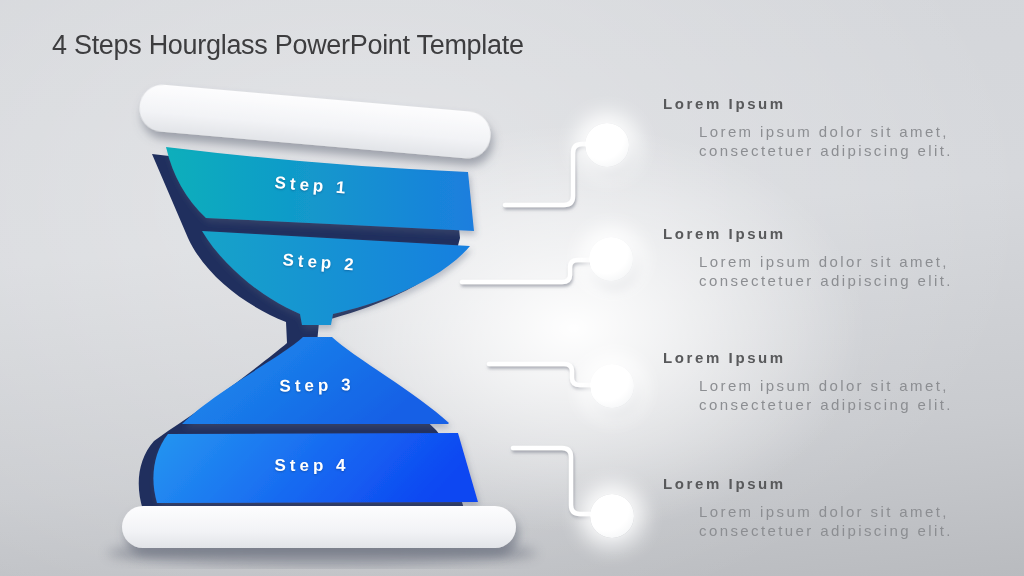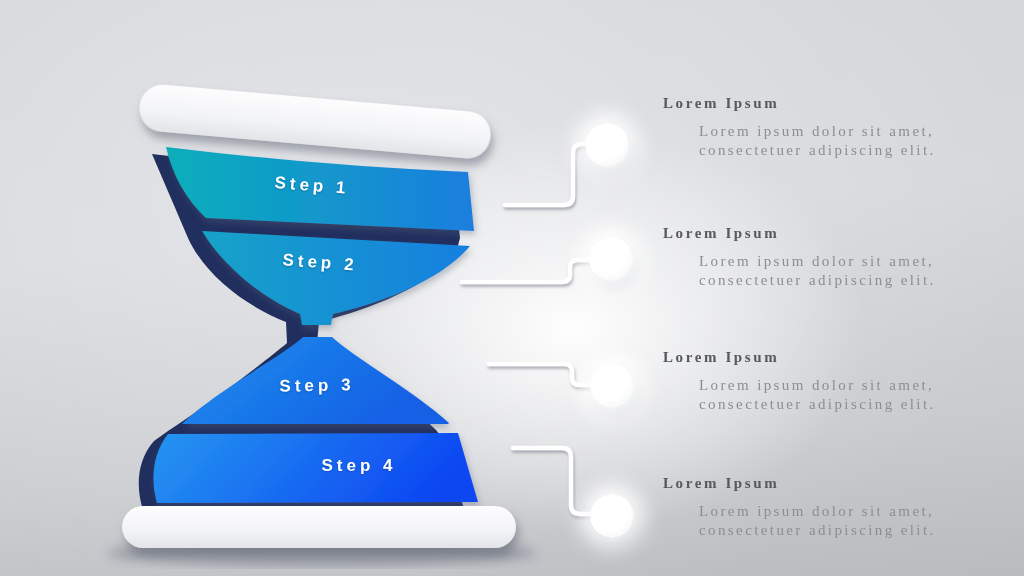--- a/index.html
+++ b/index.html
@@ -51,6 +51,7 @@
 
 <div class="slide">
 
+  <div class="slide-title">4 Steps Hourglass PowerPoint Template</div>
 
   <svg class="art" width="1024" height="576" viewBox="0 0 1024 576">
     <defs>

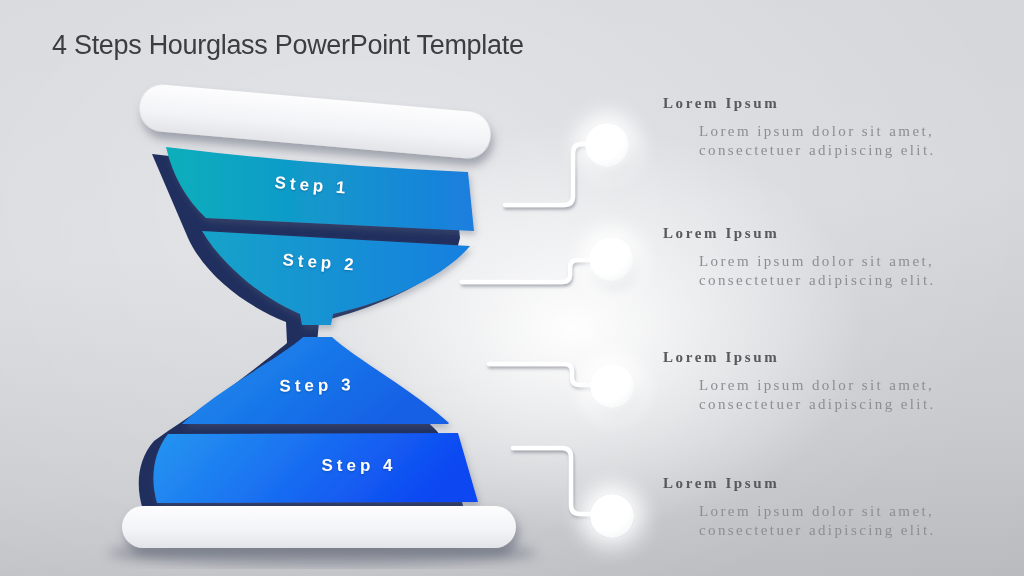--- a/index.html
+++ b/index.html
@@ -34,7 +34,7 @@
     background:radial-gradient(circle at 38% 32%, #ffffff 0 55%, #eef0f2 100%);
     box-shadow:0 0 20px 10px rgba(255,255,255,.95), 3px 7px 12px rgba(140,146,158,.45);
   }
-  .item{position:absolute;width:310px;font-family:Liberation Serif, serif;}
+  .item{position:absolute;width:310px;}
   .item-heading{
     font-size:15px;font-weight:bold;letter-spacing:2.6px;
     color:var(--heading_text,#58595b);

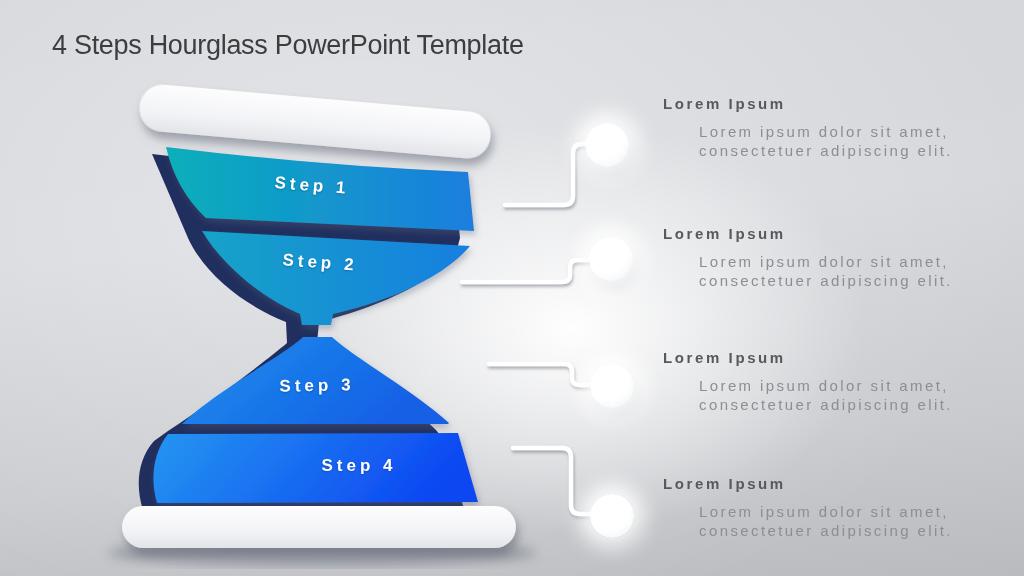--- a/index.html
+++ b/index.html
@@ -126,7 +126,7 @@
   <div class="step-label" style="left:312px;top:186px;transform:translate(-50%,-50%) rotate(4.5deg);">Step 1</div>
   <div class="step-label" style="left:320px;top:263px;transform:translate(-50%,-50%) rotate(4deg);">Step 2</div>
   <div class="step-label" style="left:317px;top:386px;transform:translate(-50%,-50%) rotate(-1deg);">Step 3</div>
-  <div class="step-label" style="left:312px;top:466px;transform:translate(-50%,-50%);margin-left:47px;">Step 4</div>
+  <div class="step-label" style="left:312px;top:466px;transform:translate(-50%,-50%);">Step 4</div>
 
   <div class="node" style="left:585px;top:123px;"></div>
   <div class="node" style="left:589px;top:237px;"></div>

